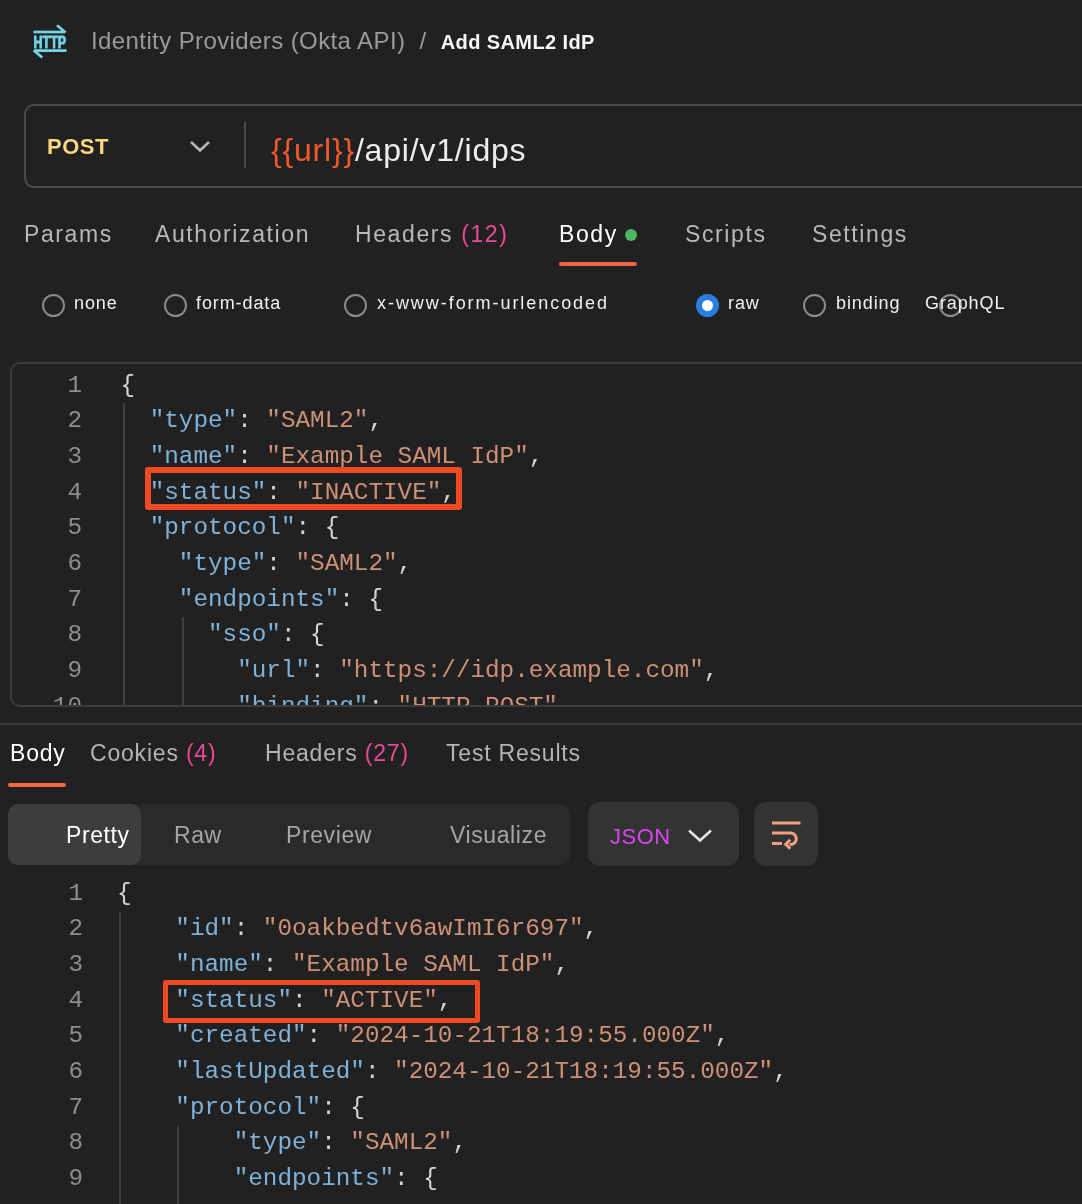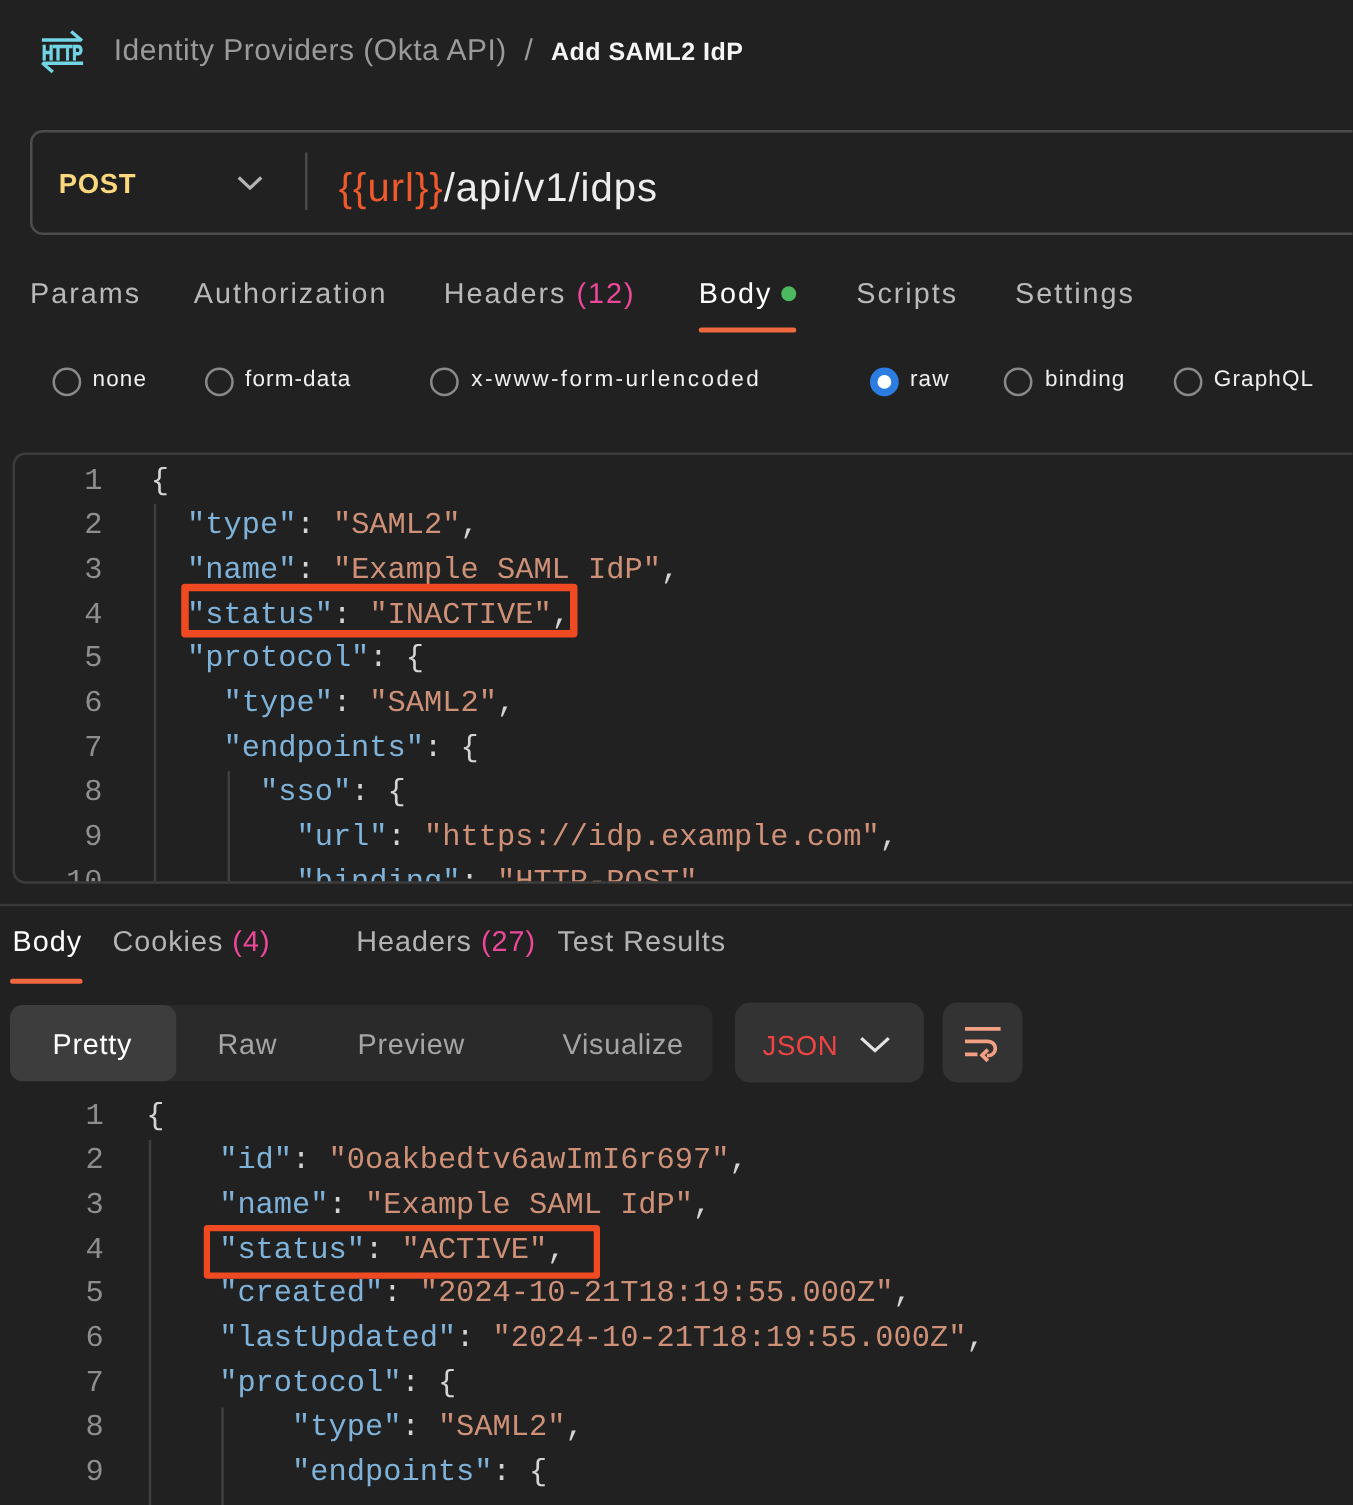--- a/index.html
+++ b/index.html
@@ -93,7 +93,7 @@
 <div class="abs radio" style="left:803px;"></div>
 <div class="abs rlabel" style="left:836px;">binding</div>
 <div class="abs radio" style="left:939px;"></div>
-<div class="abs rlabel" style="left:971px;">GraphQL</div>
+<div class="abs rlabel" style="left:925px;">GraphQL</div>
 
 <div class="abs panel">
   <div class="gut" style="left:0px; top:3.5px; width:70px; line-height:35.7px;">1

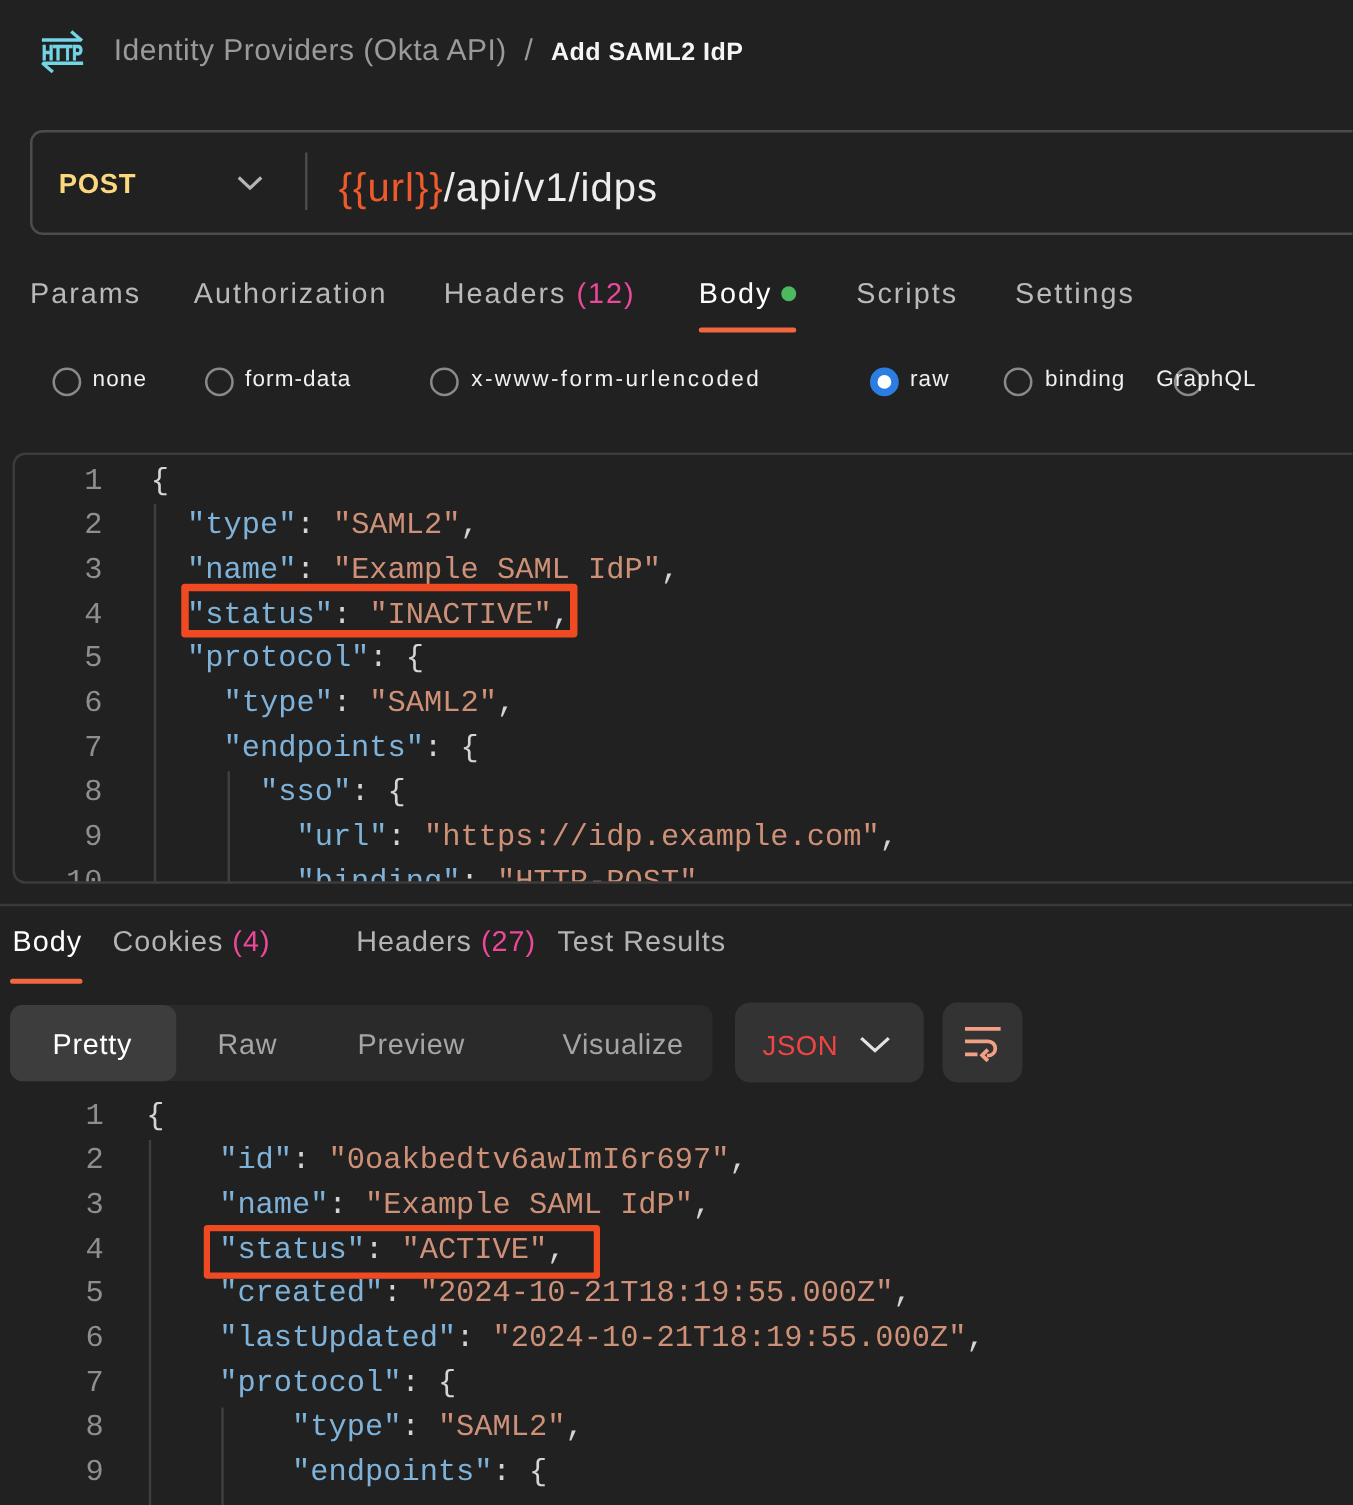--- a/index.html
+++ b/index.html
@@ -124,7 +124,7 @@
 <div class="abs" style="left:0; top:723px; width:1082px; height:2px; background:#3a3a3a;"></div>
 <div class="abs rtab active" style="left:10px;">Body</div>
 <div class="abs rtab" style="left:90px;">Cookies <span class="grn">(4)</span></div>
-<div class="abs rtab" style="left:265px;margin-left:20px;">Headers <span class="grn">(27)</span></div>
+<div class="abs rtab" style="left:265px;">Headers <span class="grn">(27)</span></div>
 <div class="abs rtab" style="left:446px;">Test Results</div>
 <div class="abs tabline" style="left:8px; top:783px; width:58px;"></div>
 

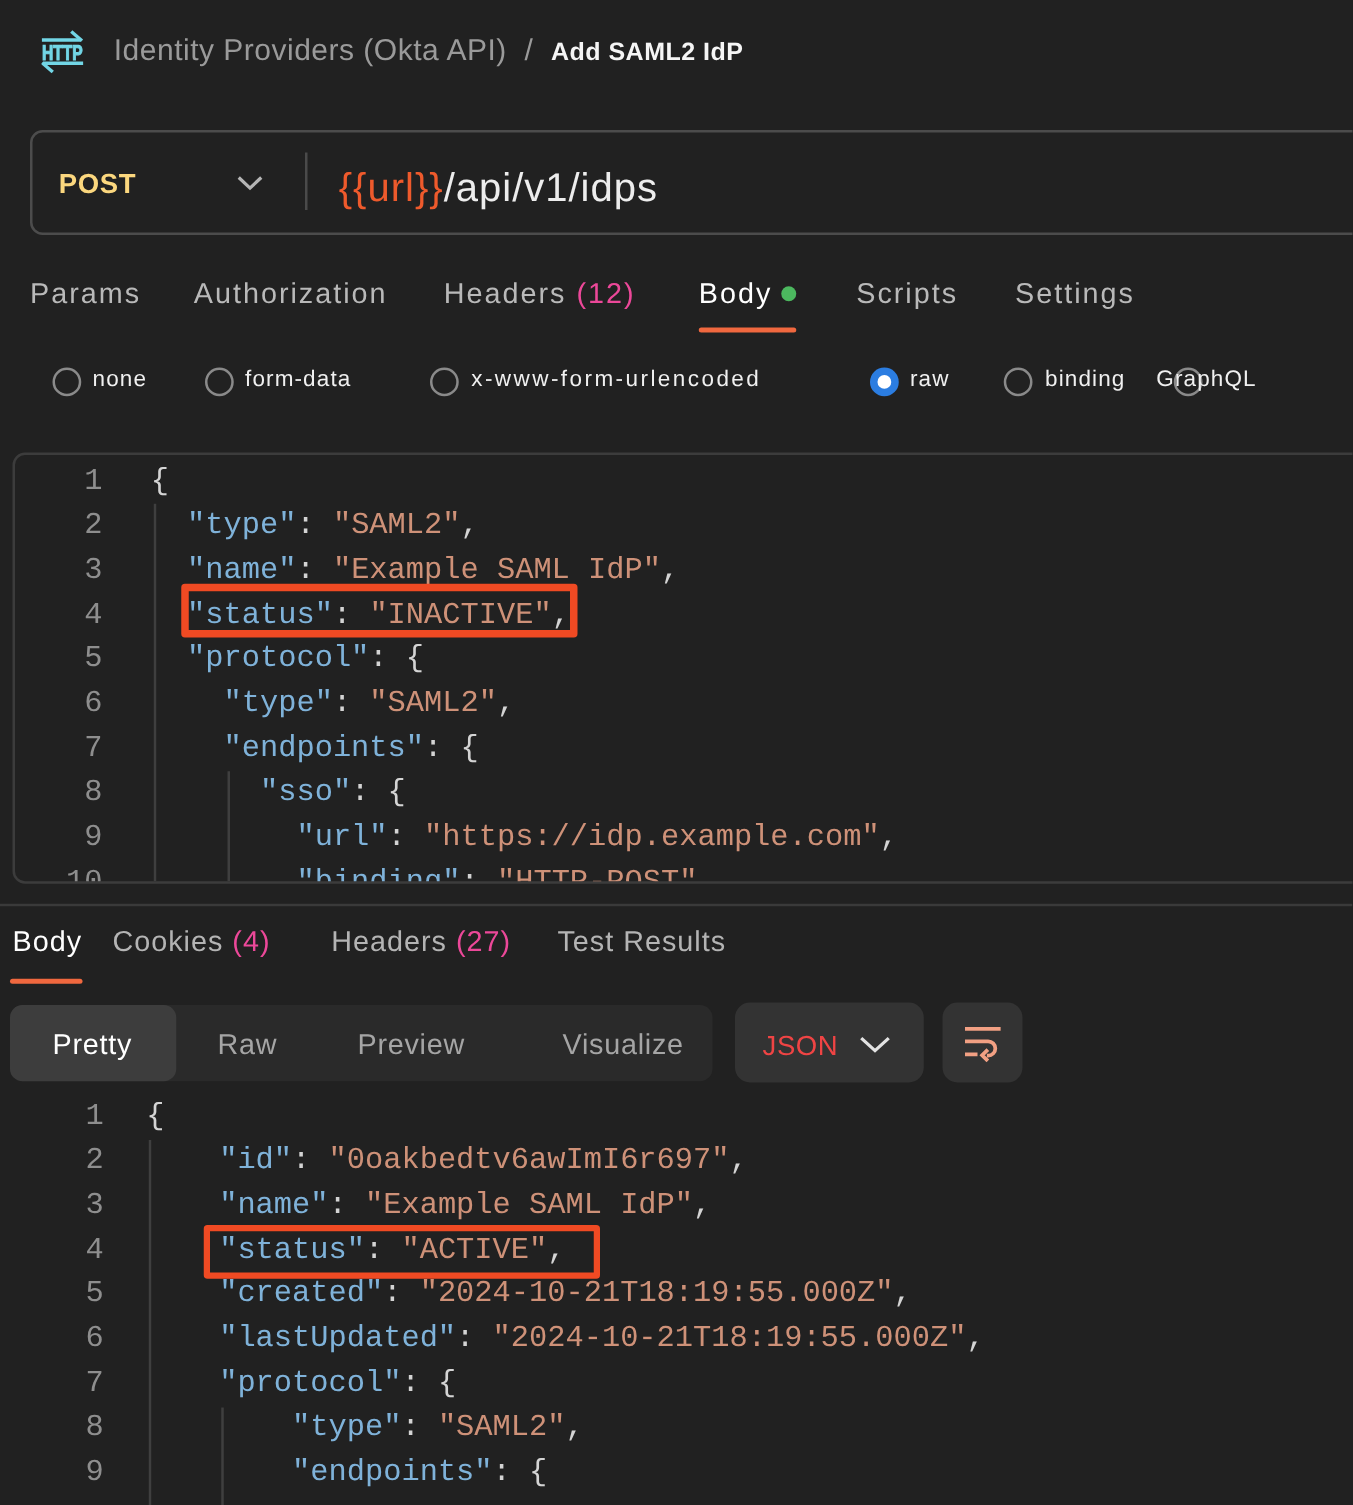--- a/index.html
+++ b/index.html
@@ -49,7 +49,7 @@
   .seg-group { left:8px; top:804px; width:562px; height:61px; background:#2a2a2a; border-radius:10px; }
   .seg-active { left:8px; top:804px; width:133px; height:61px; background:#3d3d3d; border-radius:10px; }
   .seg { top:822px; font-size:23px; color:#a5a5a5; letter-spacing:0.6px; }
-  .seg.active { color:#ffffff; }
+  .seg.active { color:#ffffff;margin-left:24px; }
   .dropdown { left:588px; top:802px; width:151px; height:64px; background:#333333; border-radius:12px; }
   .iconbtn { left:754px; top:802px; width:64px; height:64px; background:#333333; border-radius:12px; }
 </style>

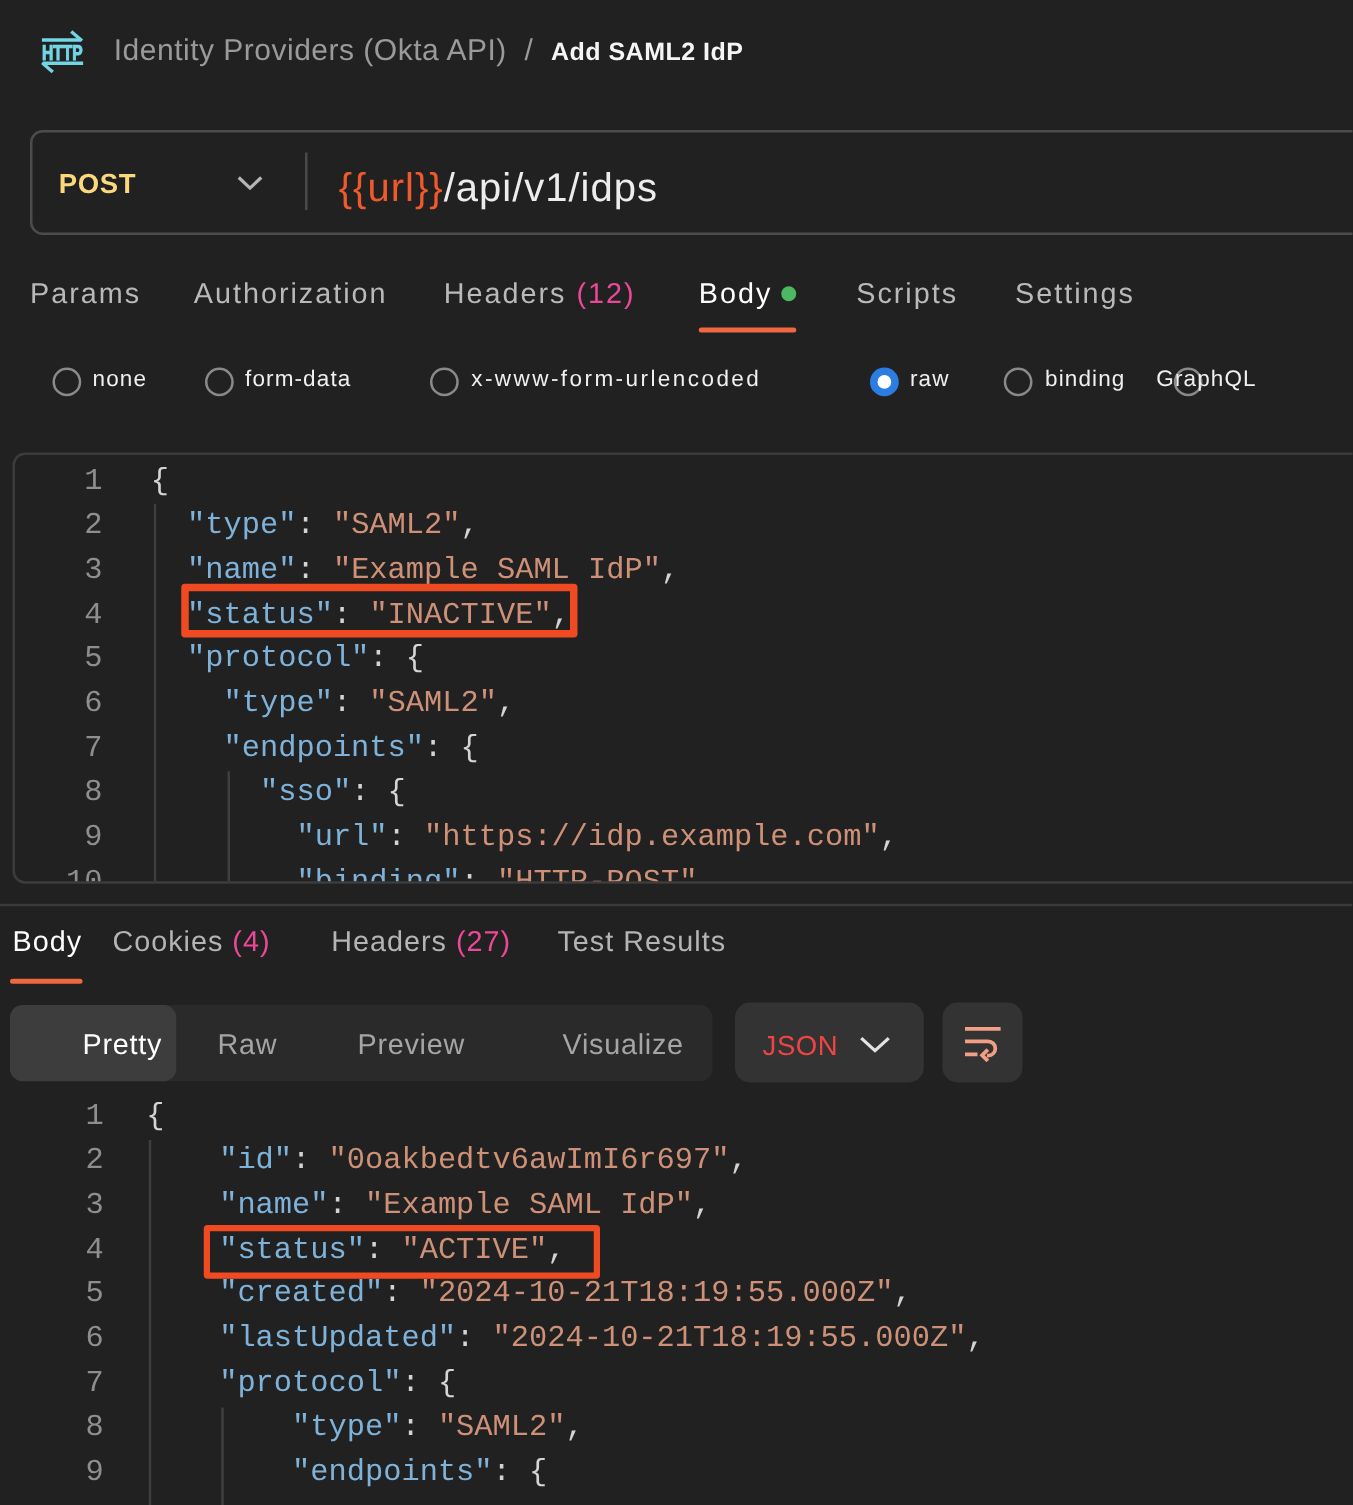--- a/index.html
+++ b/index.html
@@ -135,7 +135,7 @@
 <div class="abs seg" style="left:286px;">Preview</div>
 <div class="abs seg" style="left:450px;">Visualize</div>
 <div class="abs dropdown"></div>
-<div class="abs" style="left:610px; top:824px; font-size:22px; color:#ef4444; letter-spacing:0.5px;text-align:center;">JSON</div>
+<div class="abs" style="left:610px; top:824px; font-size:22px; color:#d946ef; letter-spacing:0.5px;text-align:center;">JSON</div>
 <svg class="abs" style="left:686px; top:828px;" width="28" height="15" viewBox="0 0 28 15" fill="none">
   <path d="M3 2.5 L14 12.5 L25 2.5" stroke="#e3e3e3" stroke-width="2.6"></path>
 </svg>

